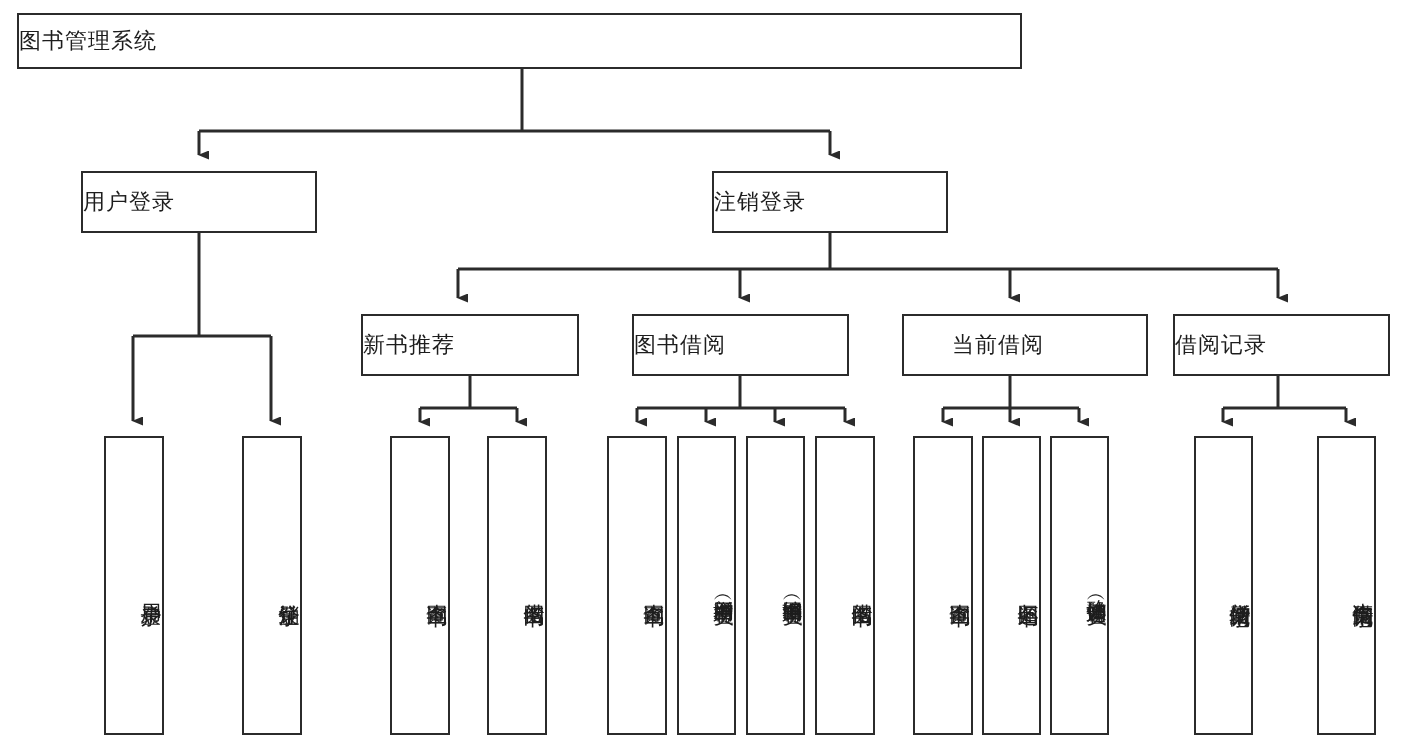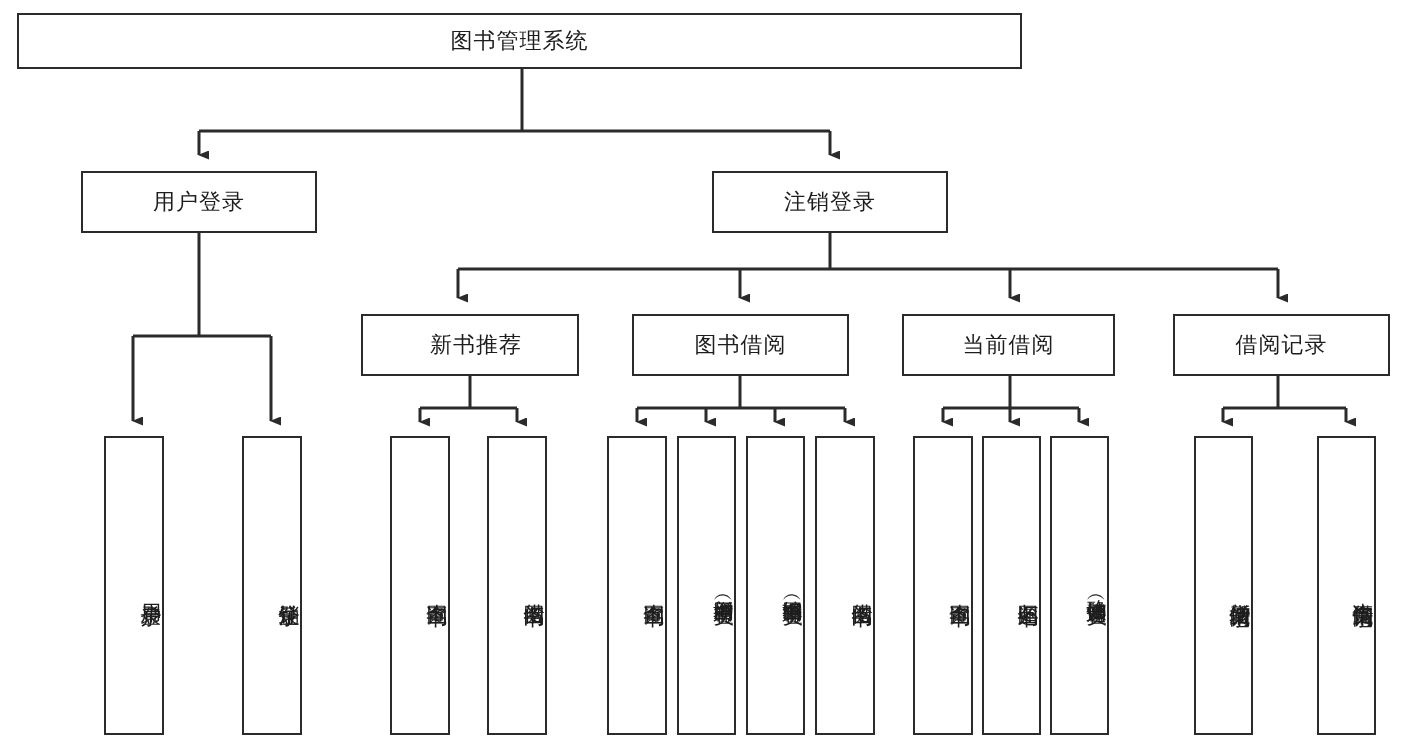--- a/index.html
+++ b/index.html
@@ -32,7 +32,6 @@
     border: 2px solid #2b2b2b;
     display: flex;
     align-items: center;
-    justify-content: center;
     color: #1d1d1d;
   }
   .node.horiz {

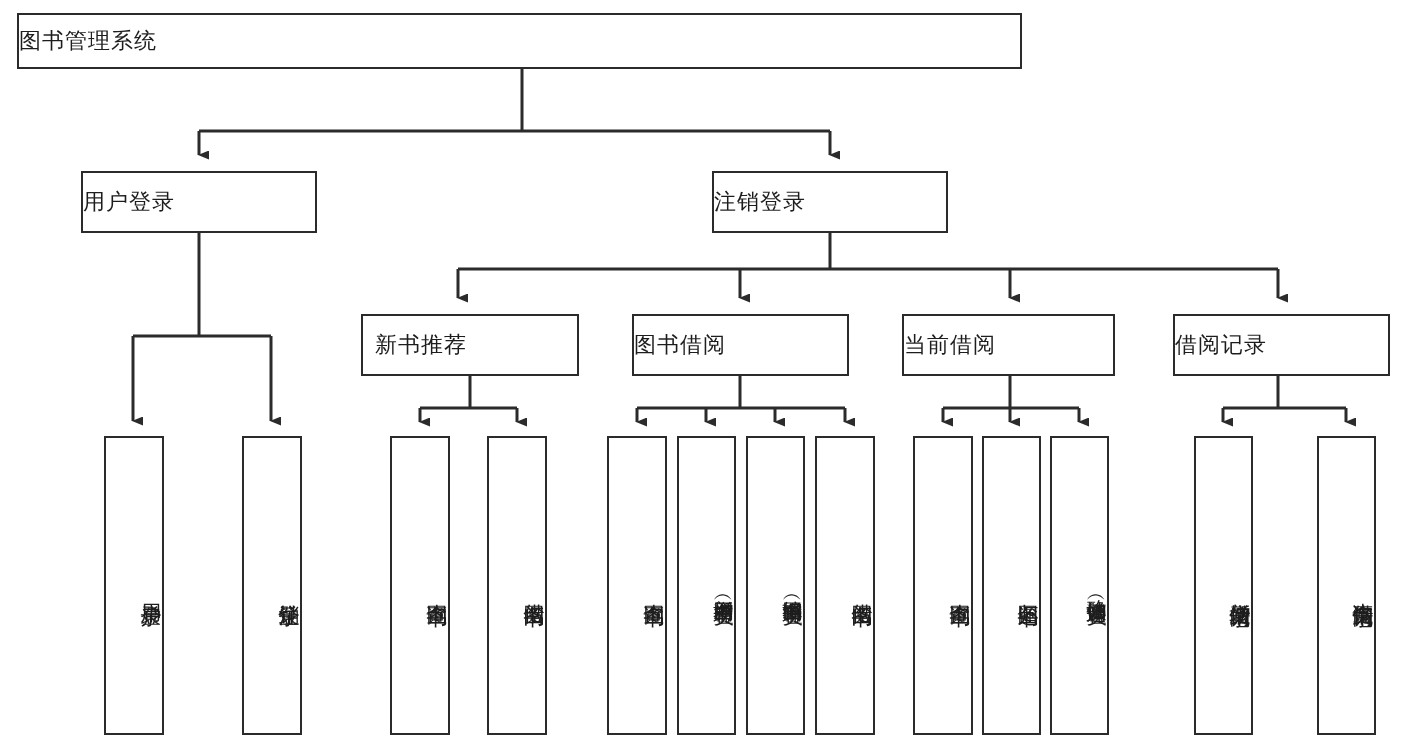--- a/index.html
+++ b/index.html
@@ -129,7 +129,7 @@
     <span>注销登录</span>
   </div>
 
-  <div class="node horiz" style="left:361px; top:314px; width:218px; height:62px;padding-left:12px;">
+  <div class="node horiz" style="left:361px; top:314px; width:218px; height:62px;">
     <span>新书推荐</span>
   </div>
   <div class="node horiz" style="left:632px; top:314px; width:217px; height:62px;">

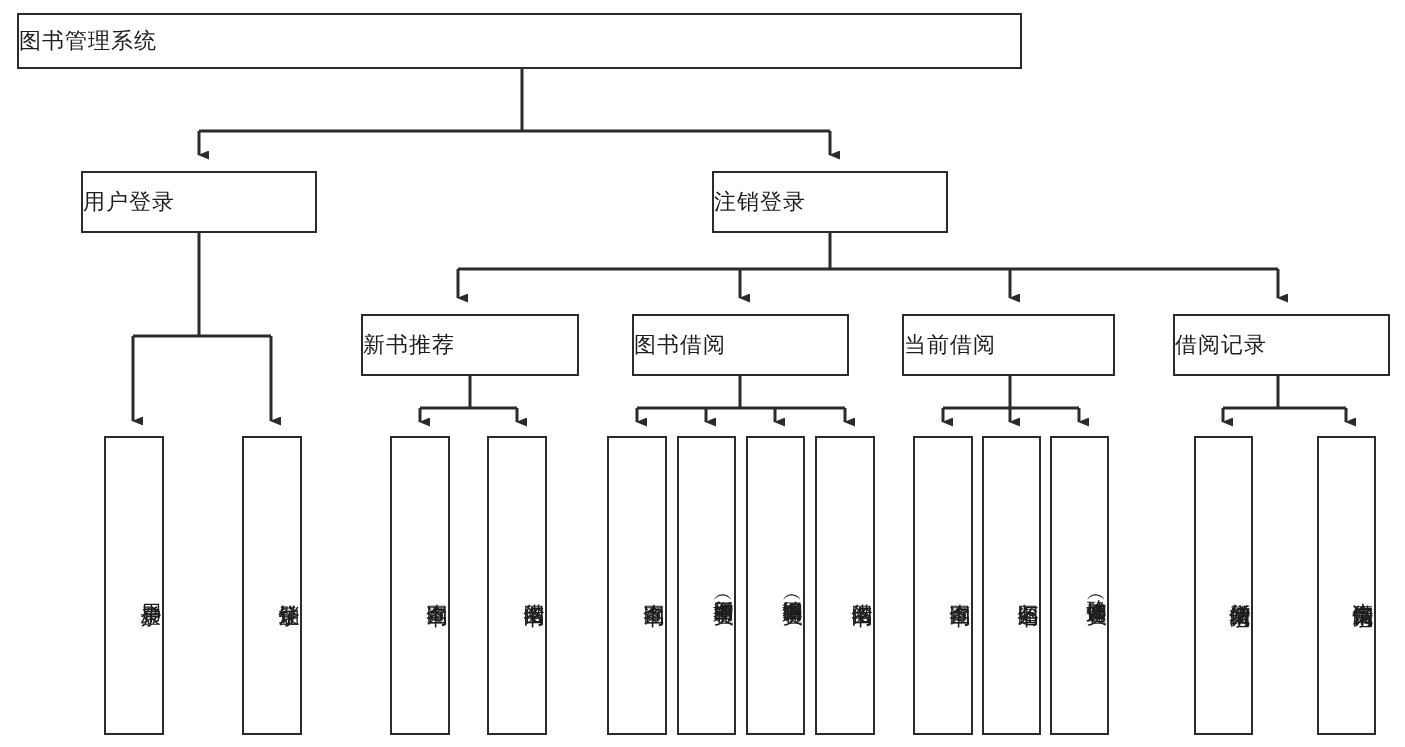--- a/index.html
+++ b/index.html
@@ -135,7 +135,7 @@
   <div class="node horiz" style="left:632px; top:314px; width:217px; height:62px;">
     <span>图书借阅</span>
   </div>
-  <div class="node horiz" style="left:902px; top:314px; width:213px; height:62px;">
+  <div class="node horiz" style="left:902px; top:314px; width:246px; height:62px;padding-left:48px;">
     <span>当前借阅</span>
   </div>
   <div class="node horiz" style="left:1173px; top:314px; width:217px; height:62px;">

